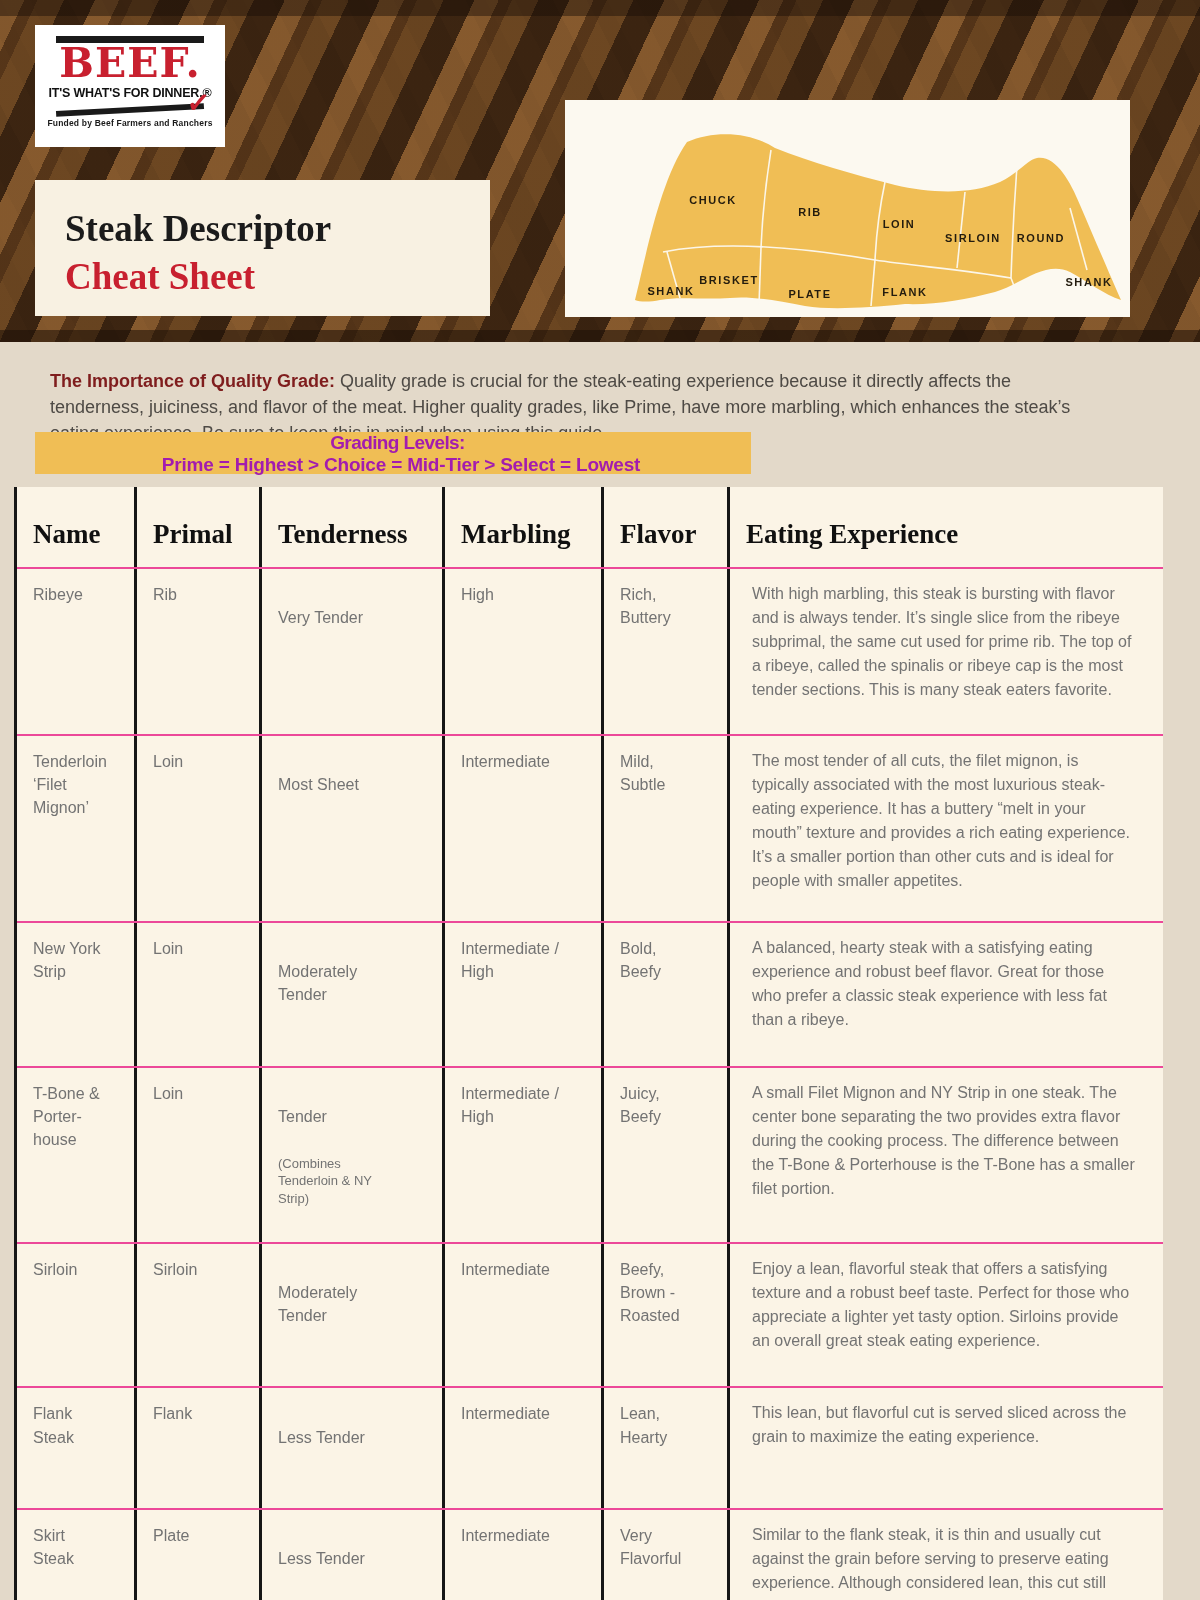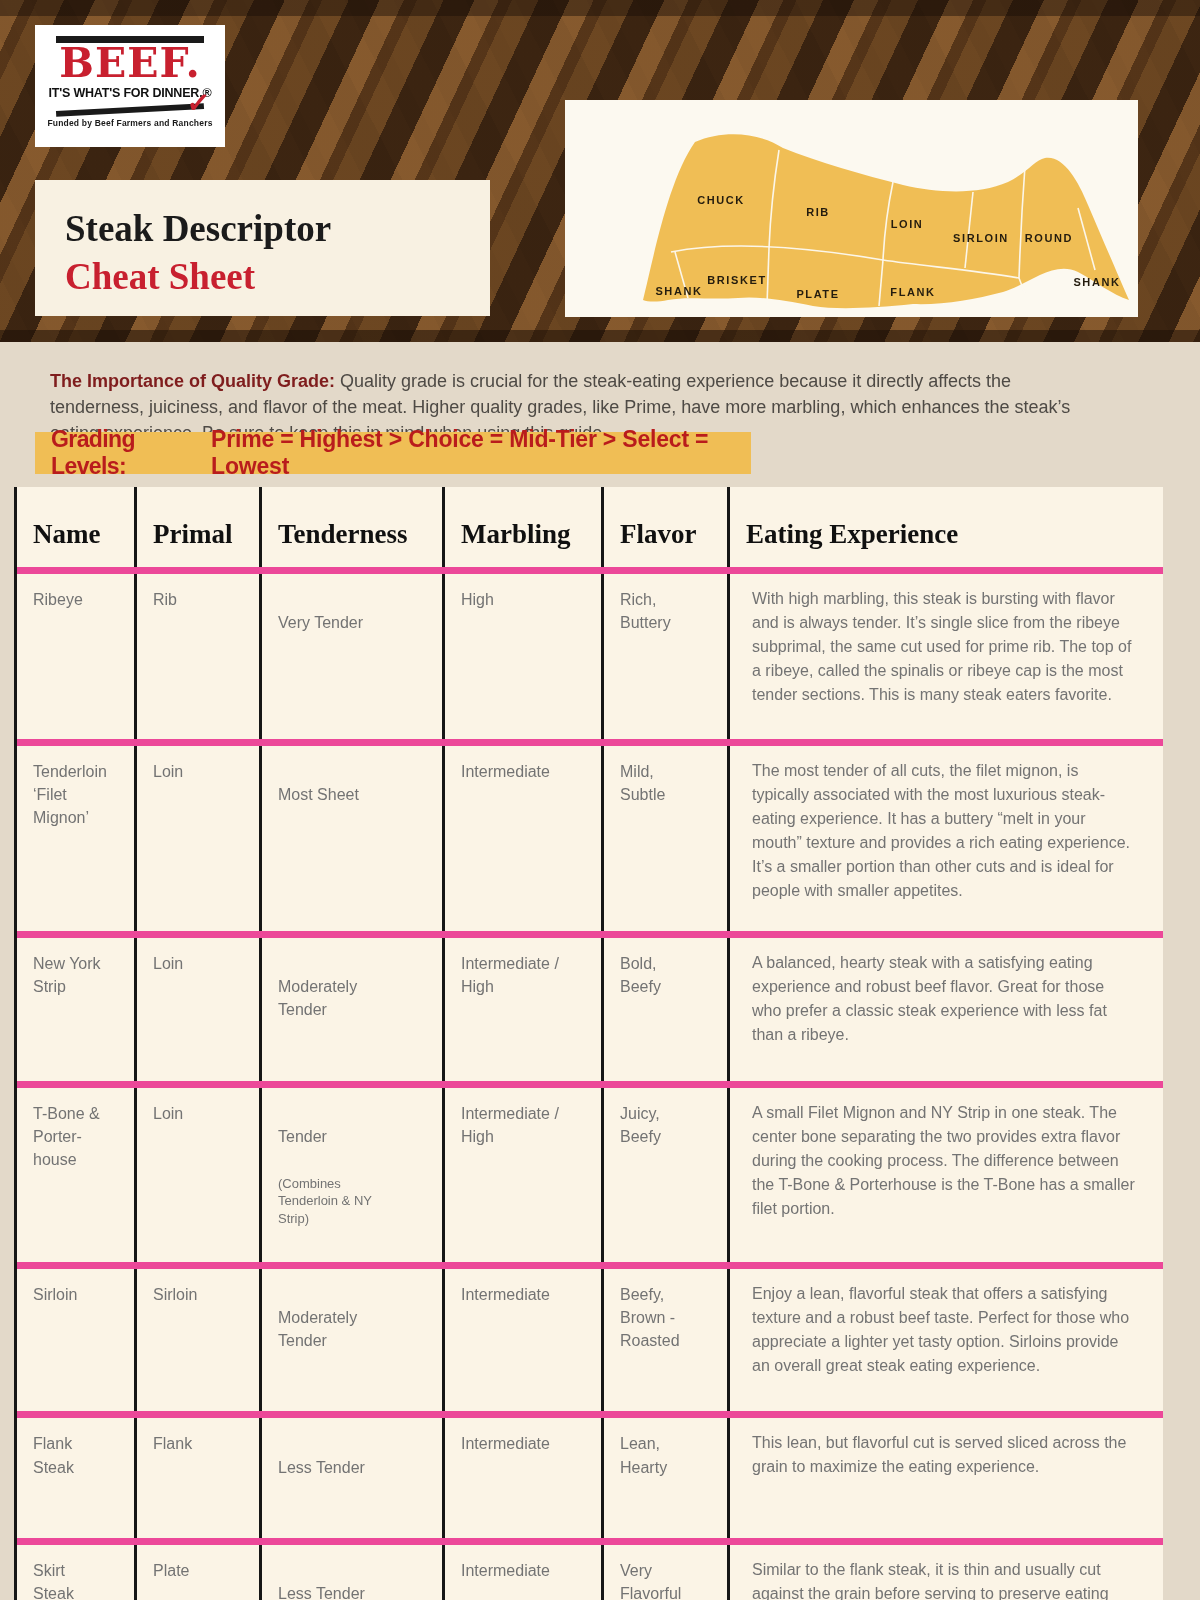--- a/index.html
+++ b/index.html
@@ -53,7 +53,6 @@
   .diagram-card {
     position:absolute; left:565px; top:100px; width:565px; height:217px;
     background:#FCF9F0;
-    padding-left:8px;
   }
   .diagram-card svg { display:block; width:565px; height:217px; }
   .cut-label {

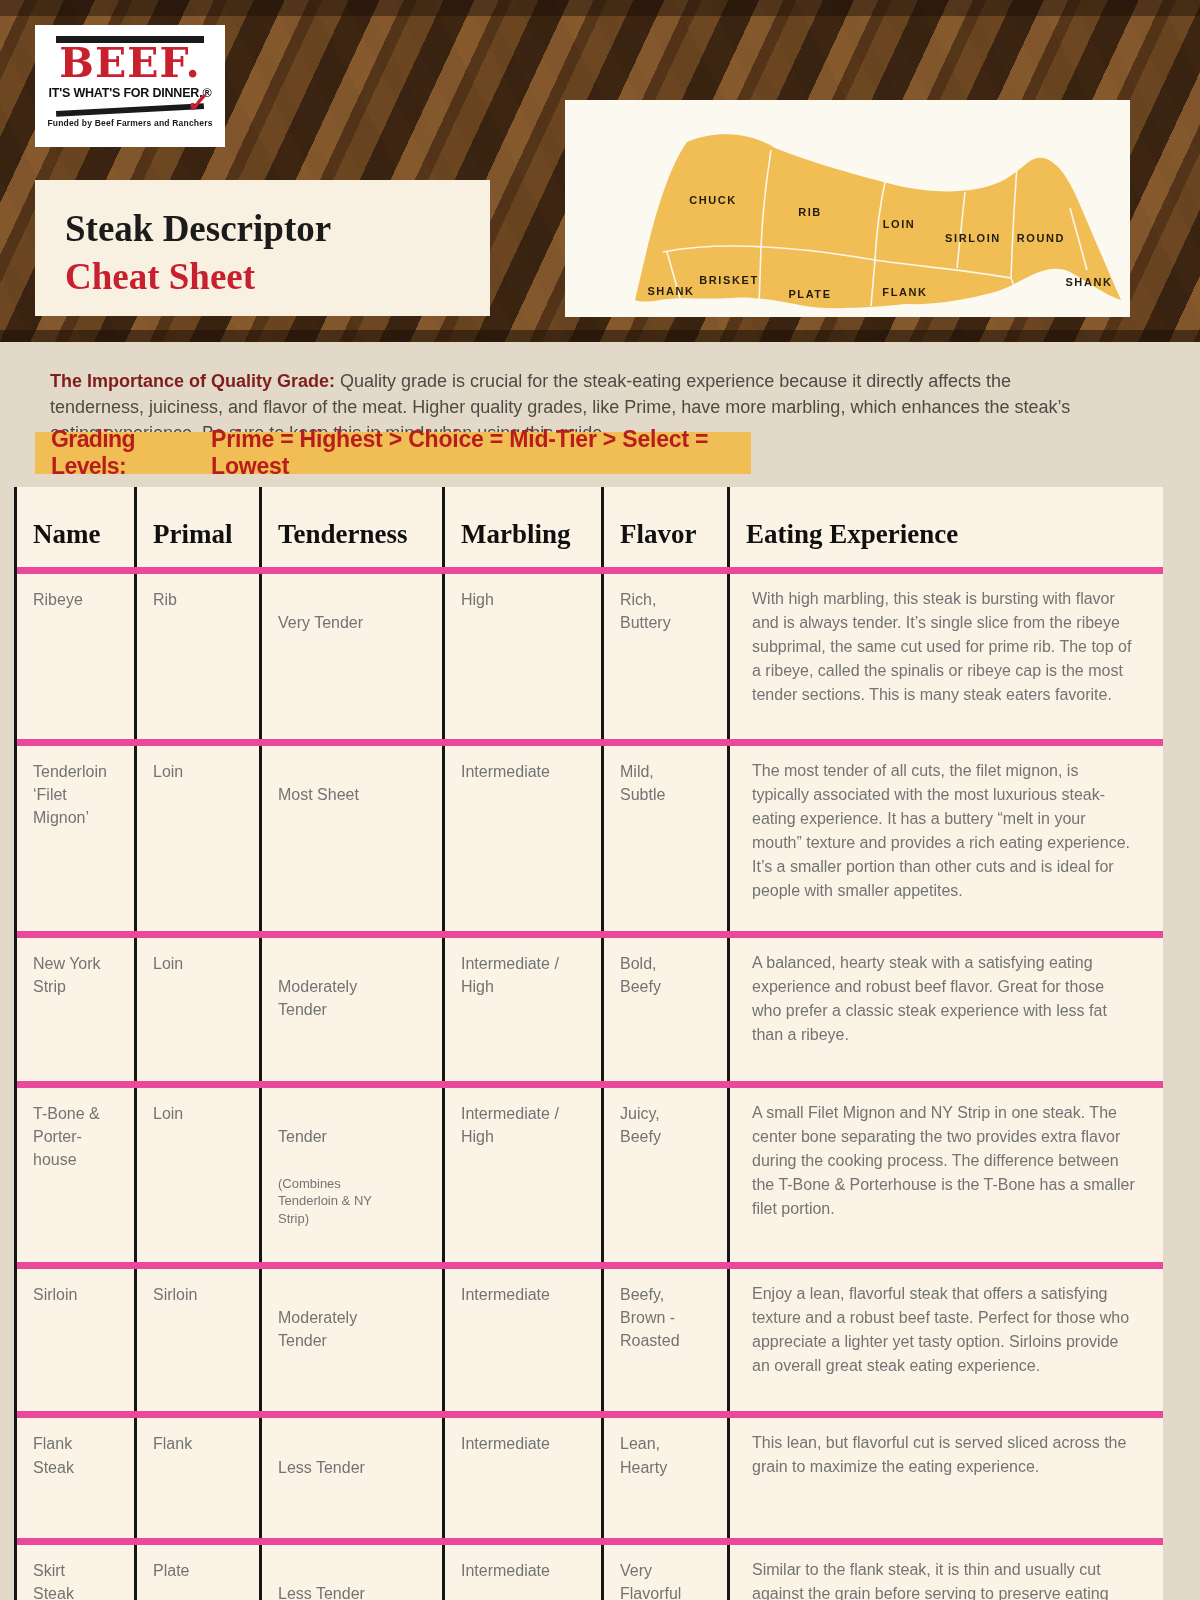--- a/index.html
+++ b/index.html
@@ -72,7 +72,7 @@
     position:absolute; left:35px; top:432px; width:716px; height:42px;
     background:var(--gold,#F2BE52); box-sizing:border-box;
     display:flex; align-items:center; padding-left:16px;
-    font-size:23px; font-weight:700; color:#b91c1c; letter-spacing:-0.2px;
+    font-size:19px; font-weight:700; color:#a21caf; letter-spacing:-0.2px;flex-direction:column;
   }
   .grading-lead { margin-right:7px; letter-spacing:-0.6px; }
 

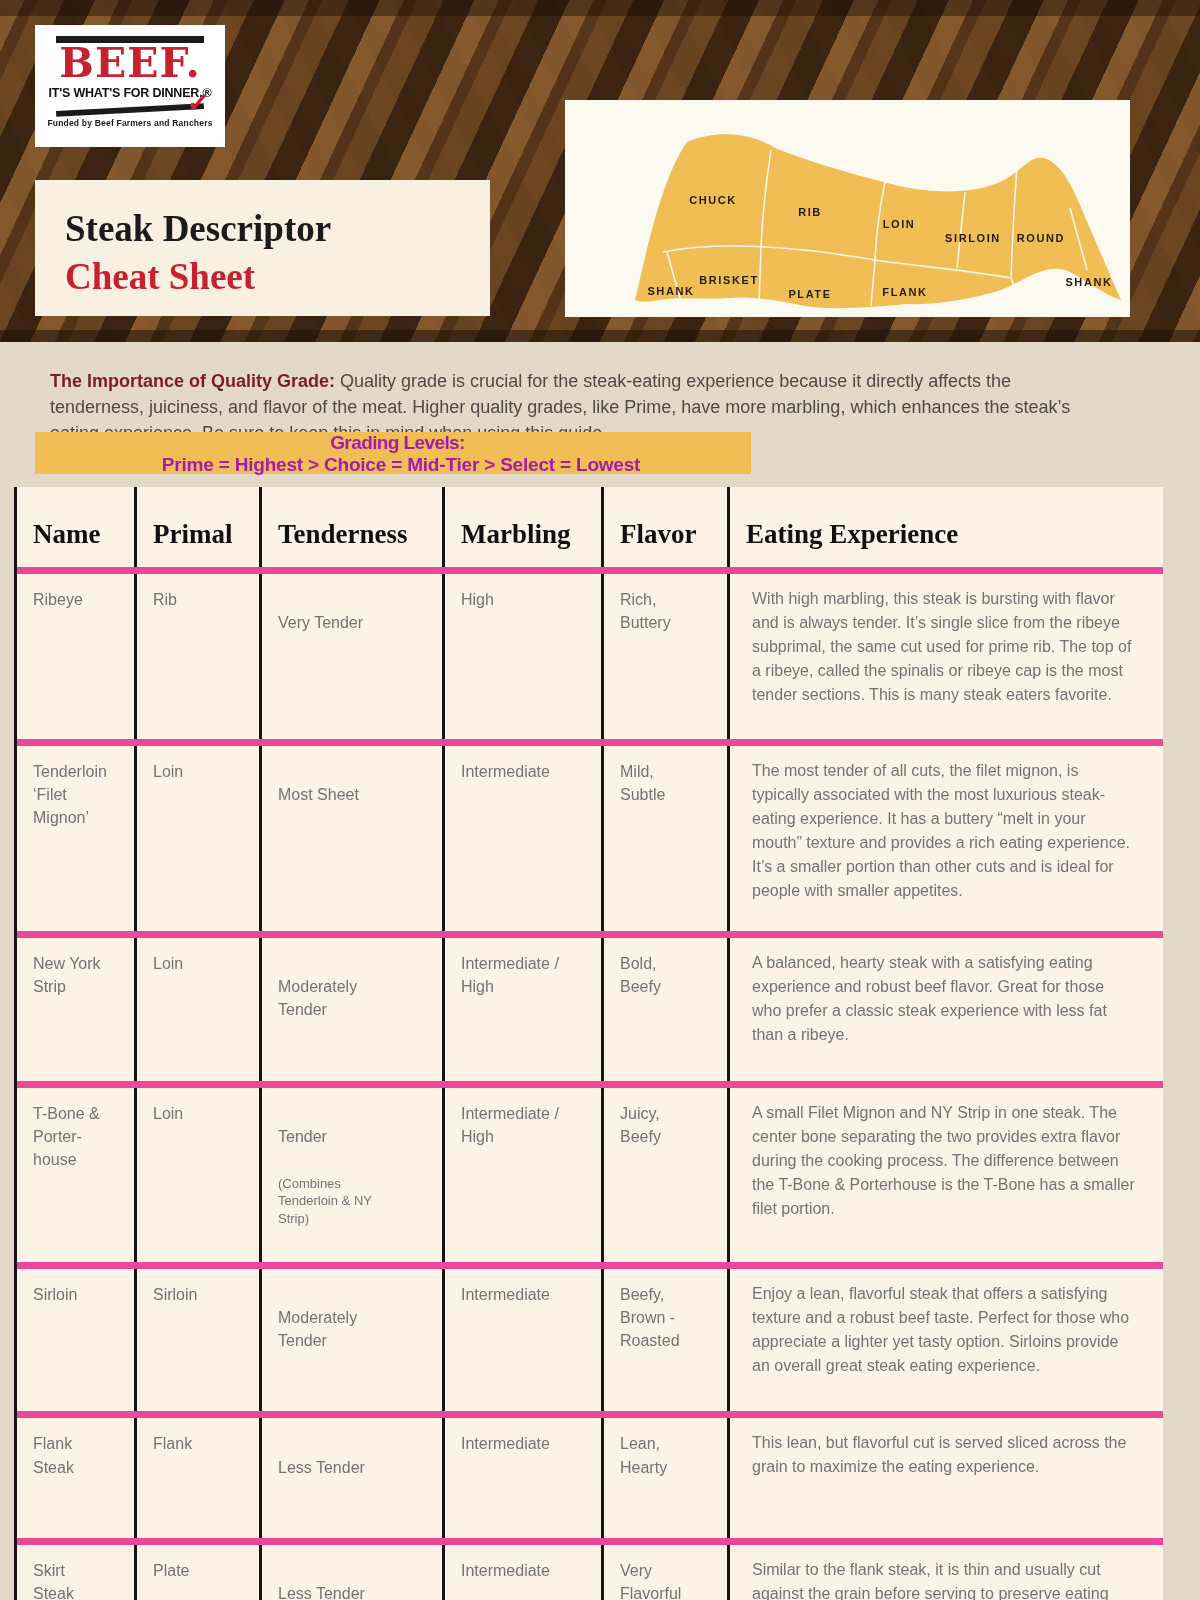--- a/index.html
+++ b/index.html
@@ -84,7 +84,7 @@
   }
   .t-row {
     display:grid; grid-template-columns:120px 125px 183px 159px 126px 1fr;
-    border-bottom:7px solid #ec4899;
+    border-bottom:2px solid #ec4899;
   }
   .t-row:last-child { border-bottom:none; }
   .t-cell {

